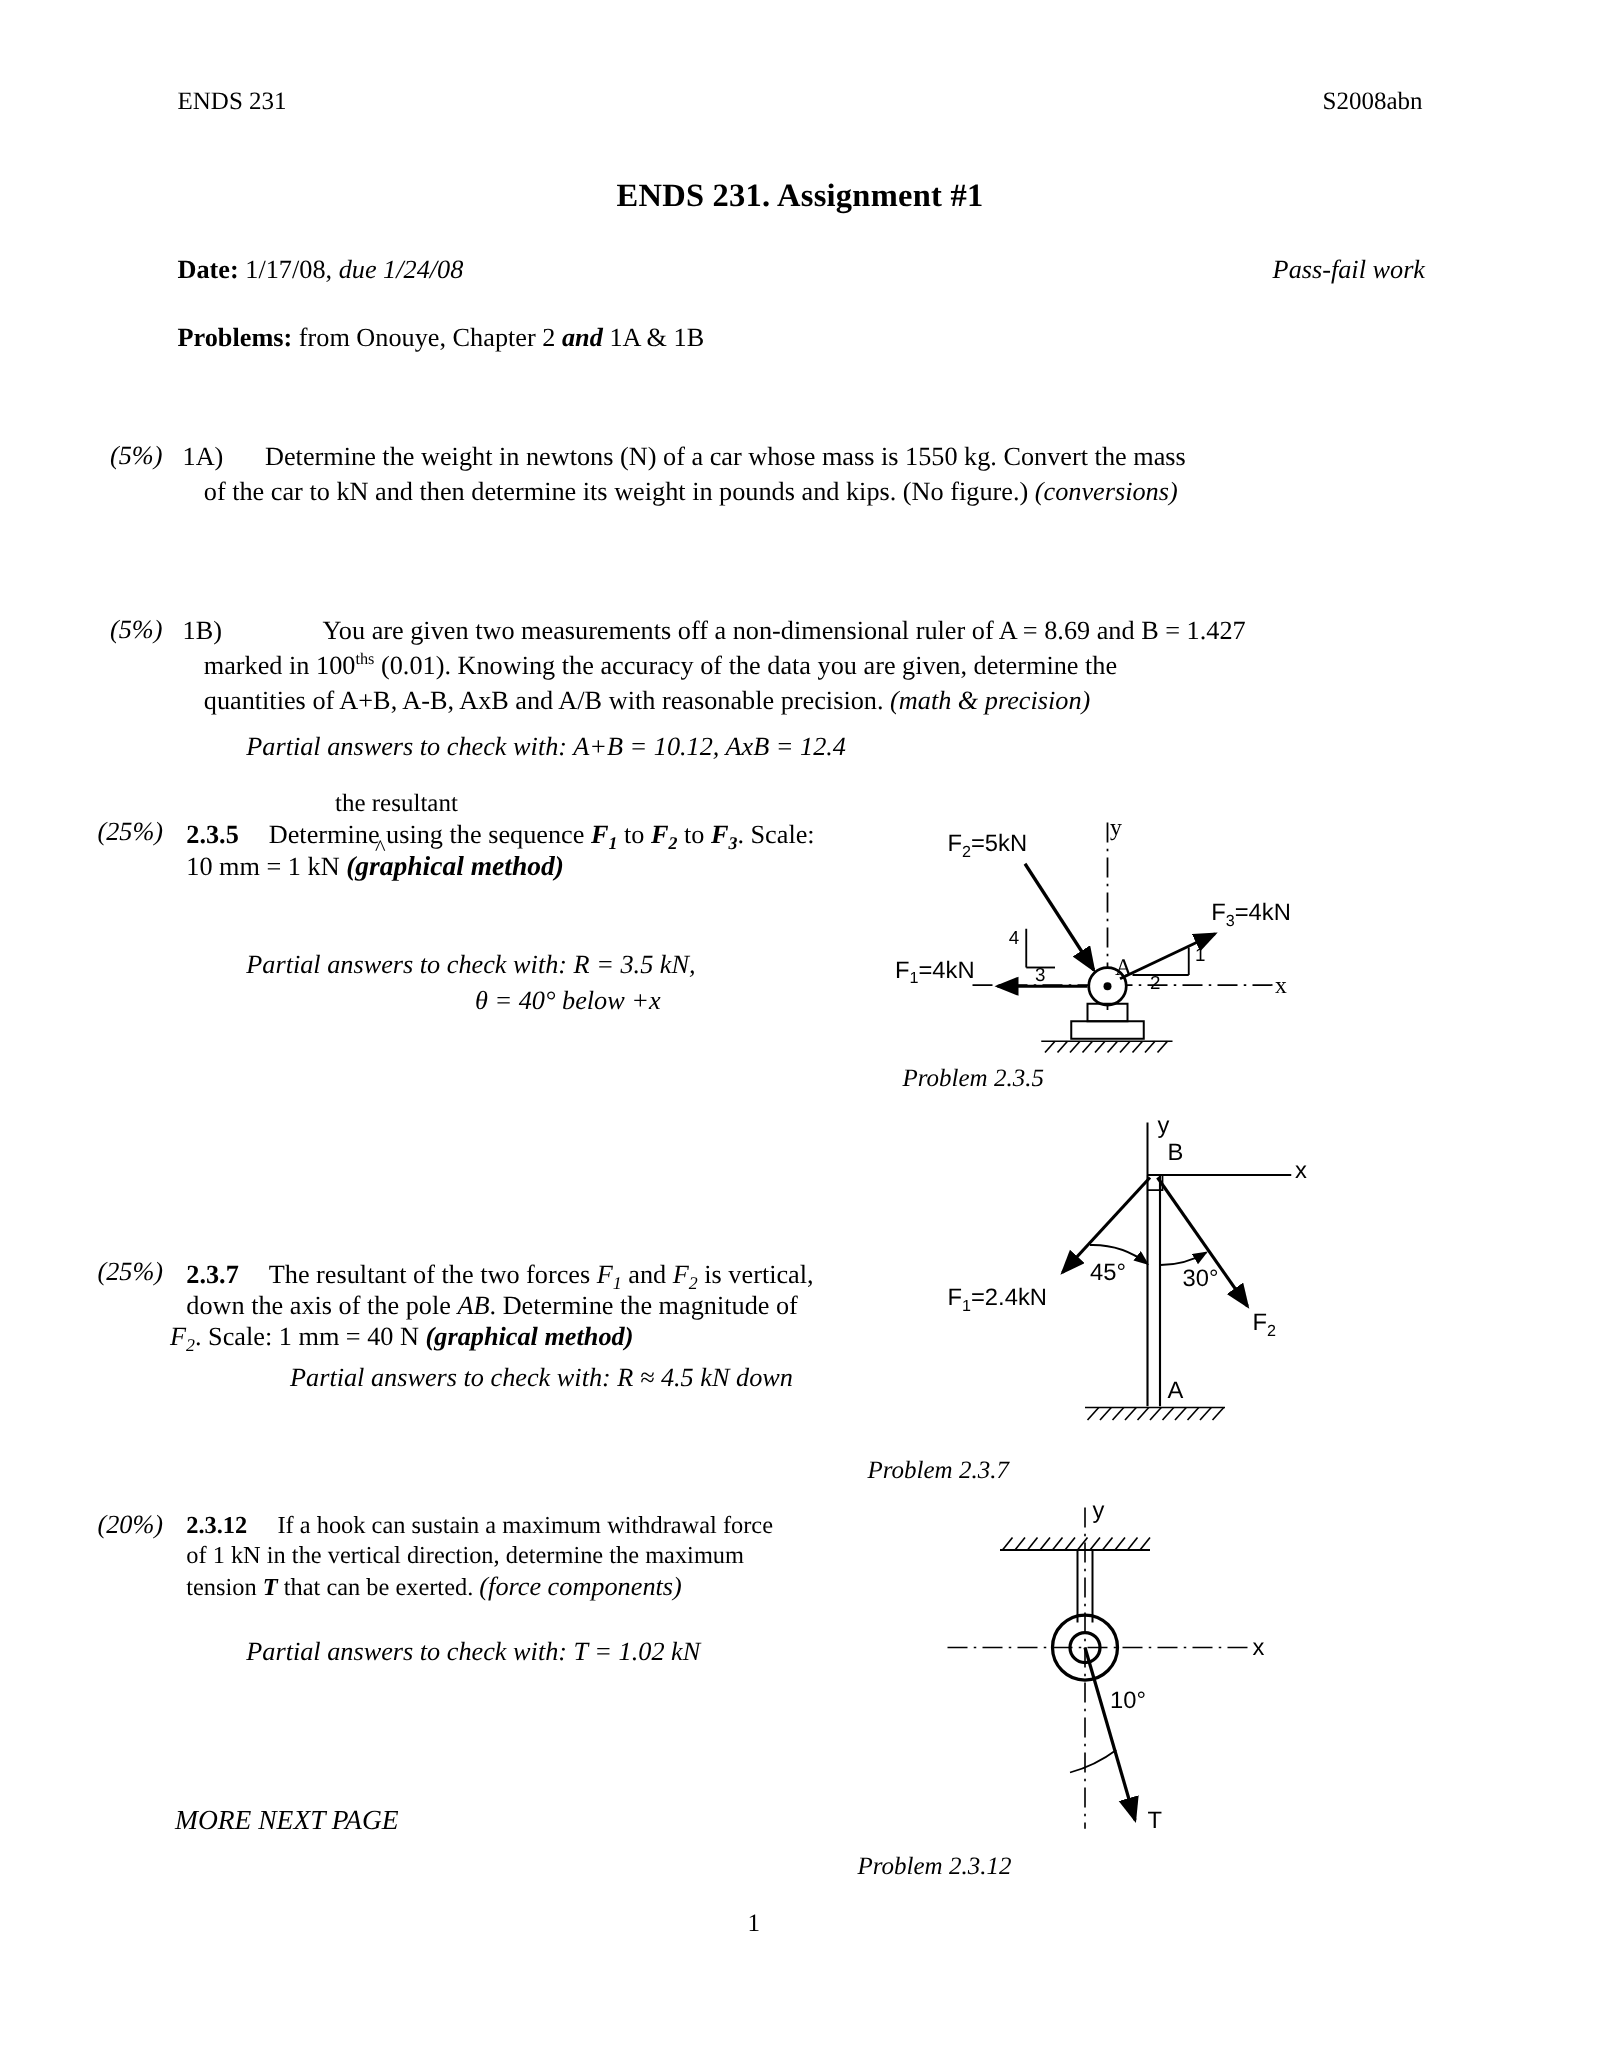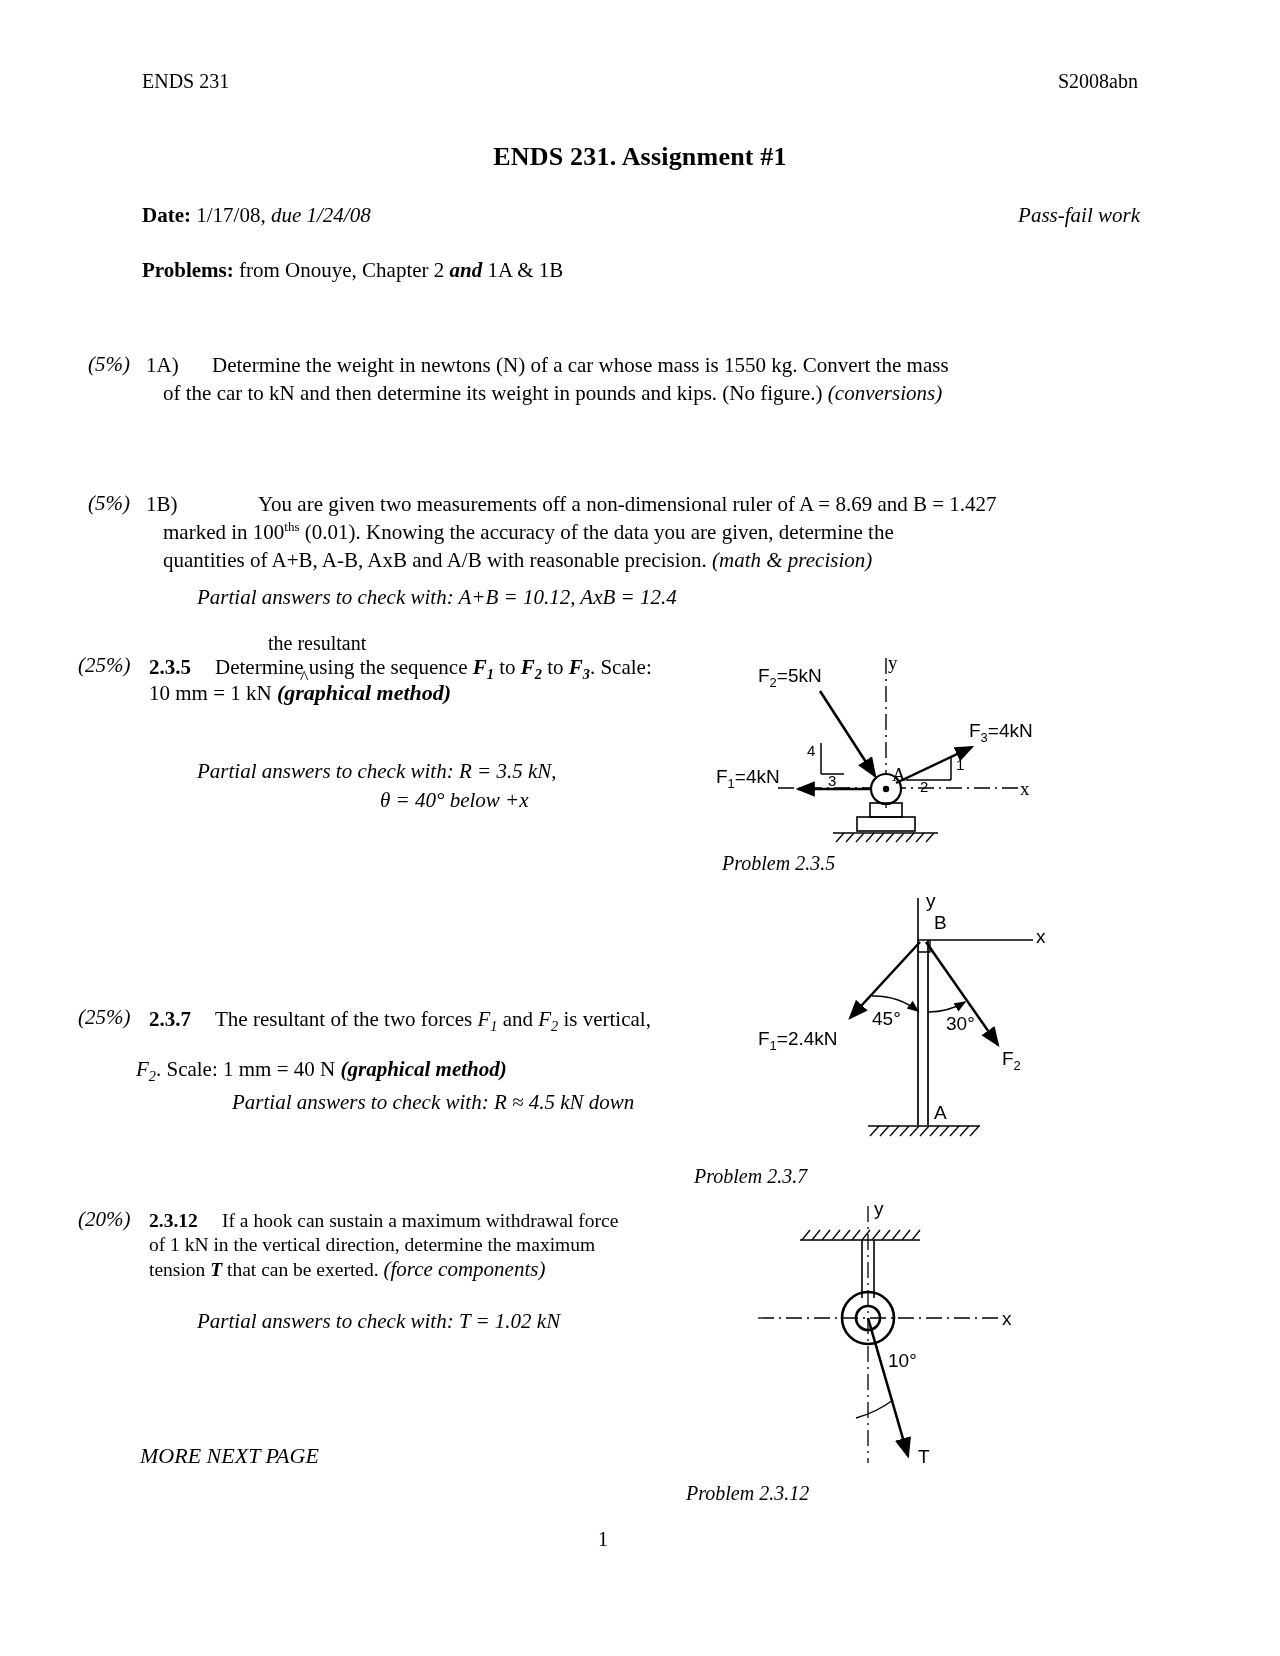--- a/index.html
+++ b/index.html
@@ -188,6 +188,10 @@
     <span class="ital">F<sub>2</sub></span>
     <span>is vertical,</span>
   </div>
+  <div class="ptext" style="top:1031px; left:149px; width:540px;">
+    <span>down the axis of the pole</span>
+    <span class="ital">AB</span><span>. Determine the magnitude of</span>
+  </div>
   <div class="ptext" style="top:1056px; left:136px; width:540px;">
     <span class="ital"><span>F</span><sub>2</sub></span><span>. Scale: 1 mm = 40 N</span>
     <span class="bi" style="font-size:21px;">(graphical method)</span>

